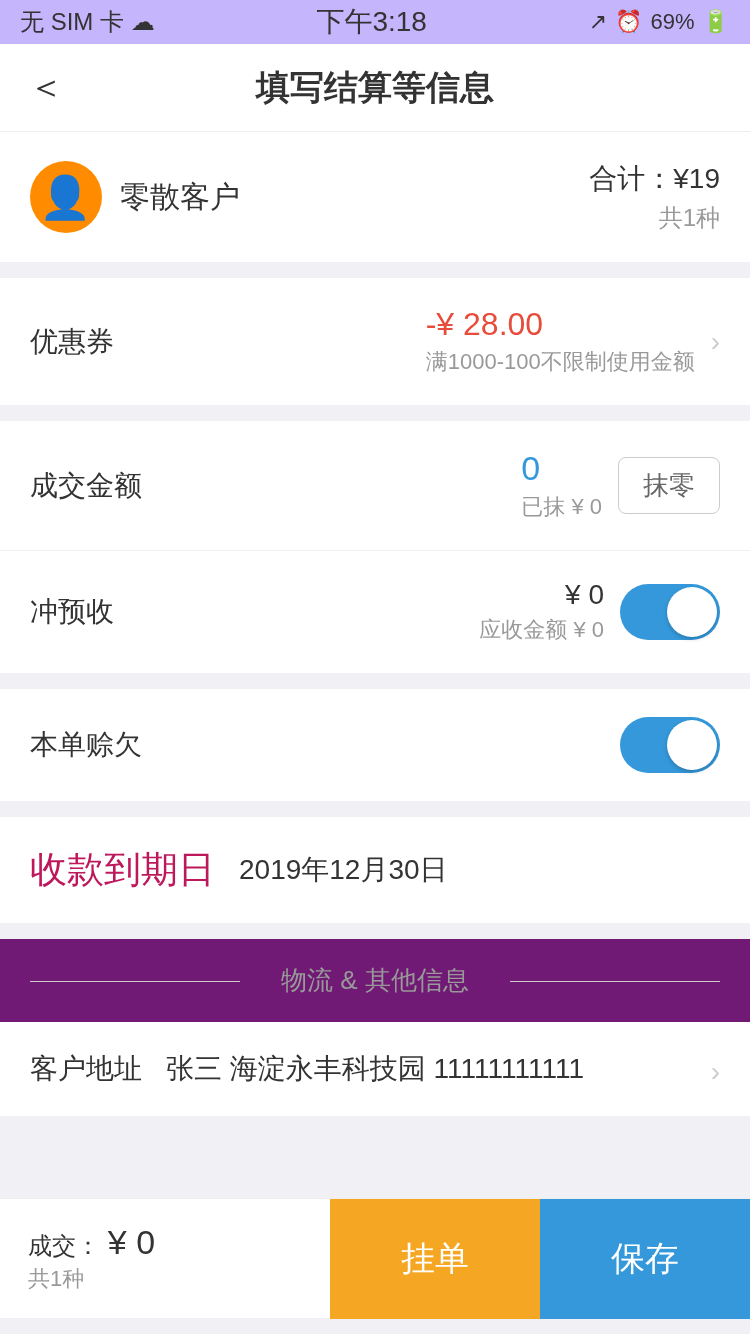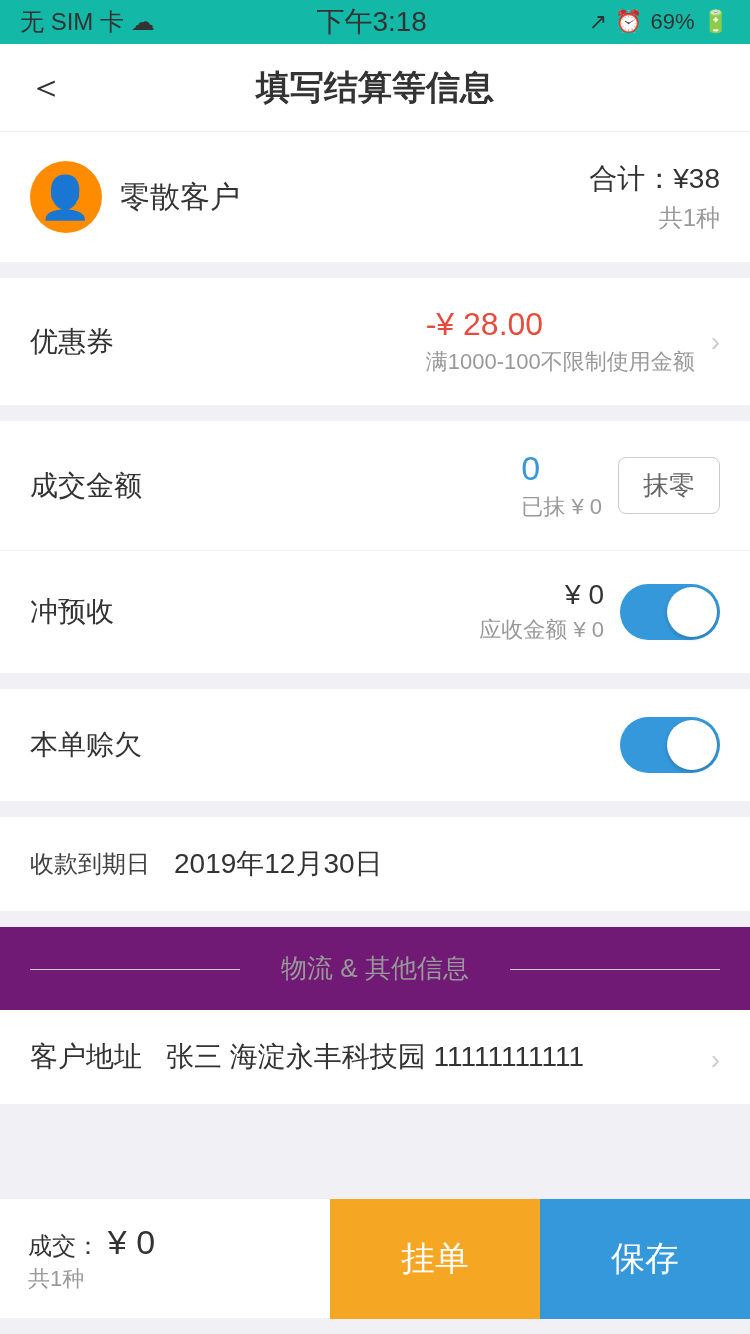--- a/index.html
+++ b/index.html
@@ -17,7 +17,7 @@
     
     .status-bar {
       height: 44px;
-      background: #14b8a6;
+      background: #c4b5fd;
       display: flex;
       align-items: center;
       justify-content: space-between;

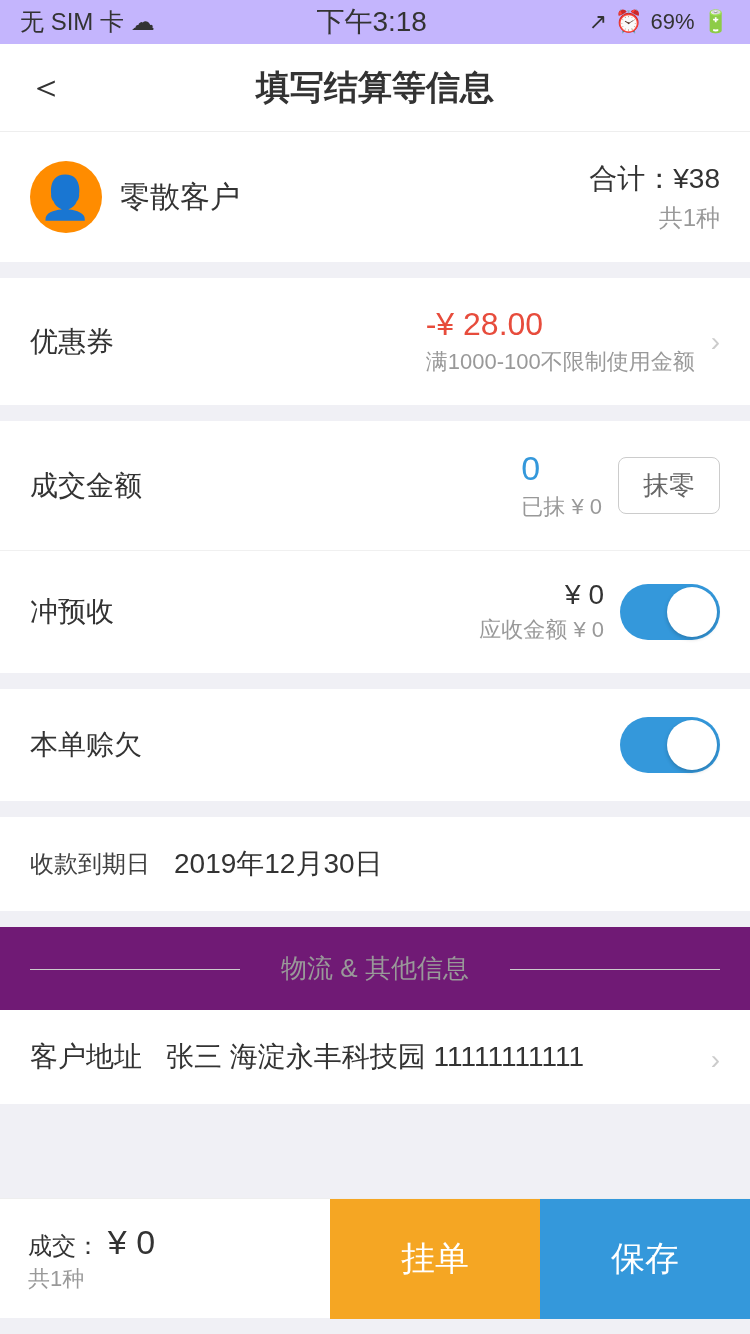--- a/index.html
+++ b/index.html
@@ -319,7 +319,7 @@
       <span class="customer-name">零散客户</span>
     </div>
     <div class="customer-right">
-      <div class="total-amount">合计：¥38</div>
+      <div class="total-amount">合计：¥19</div>
       <div class="total-count">共1种</div>
     </div>
   </div>

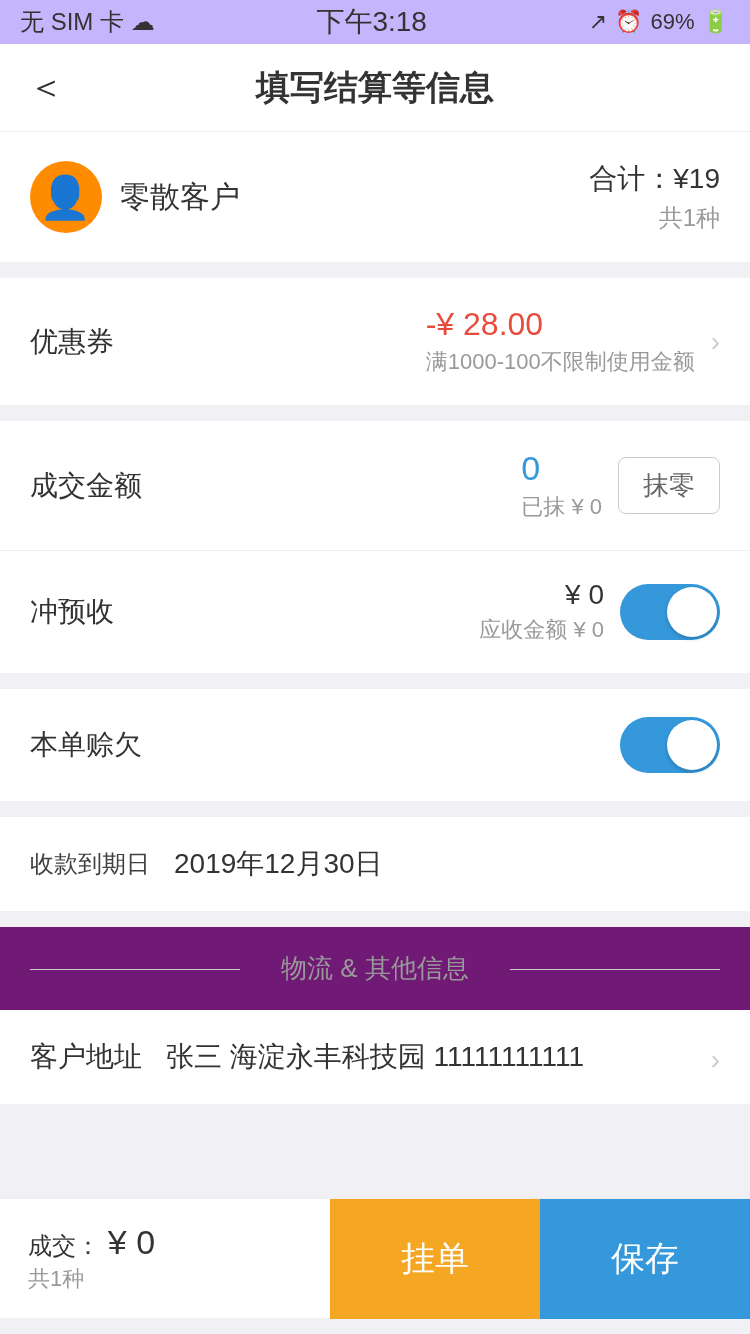--- a/index.html
+++ b/index.html
@@ -208,7 +208,7 @@
       align-items: center;
       gap: 24px;
     }
-    .due-date-label { font-size: 24px; color: #404040; }
+    .due-date-label { font-size: 37px; color: #be185d; }
     .due-date-value { font-size: 28px; color: #333; }
 
     

